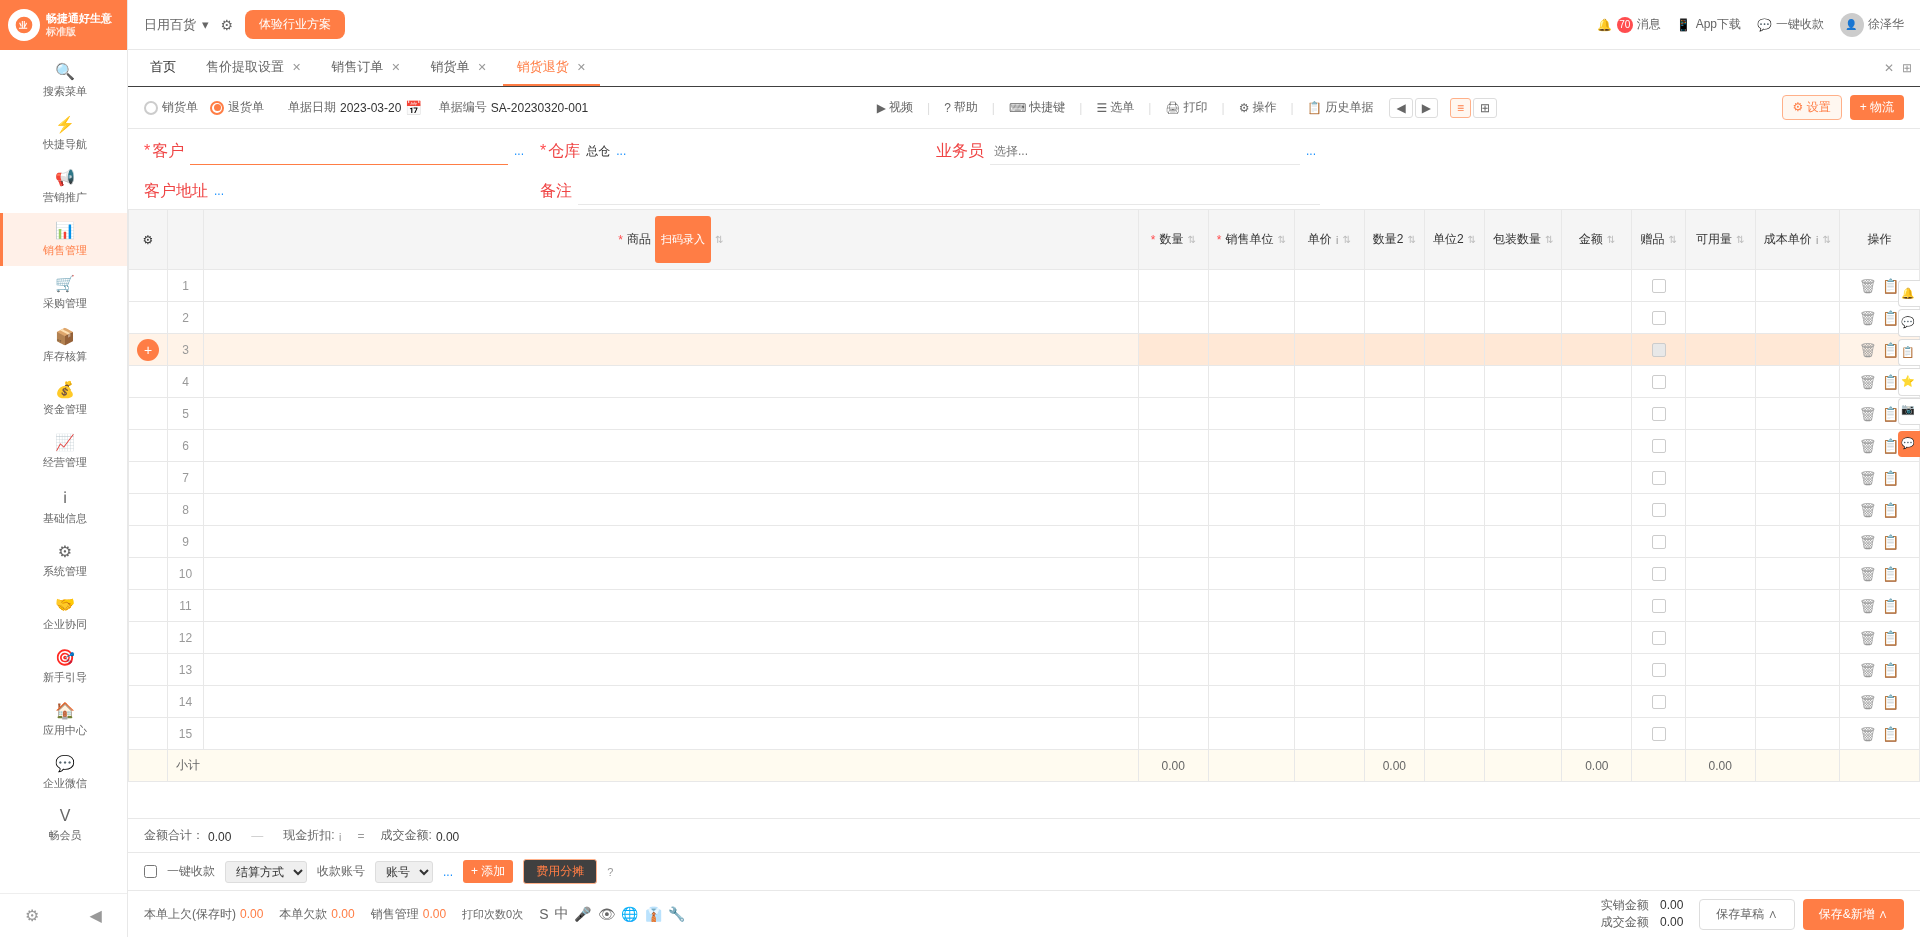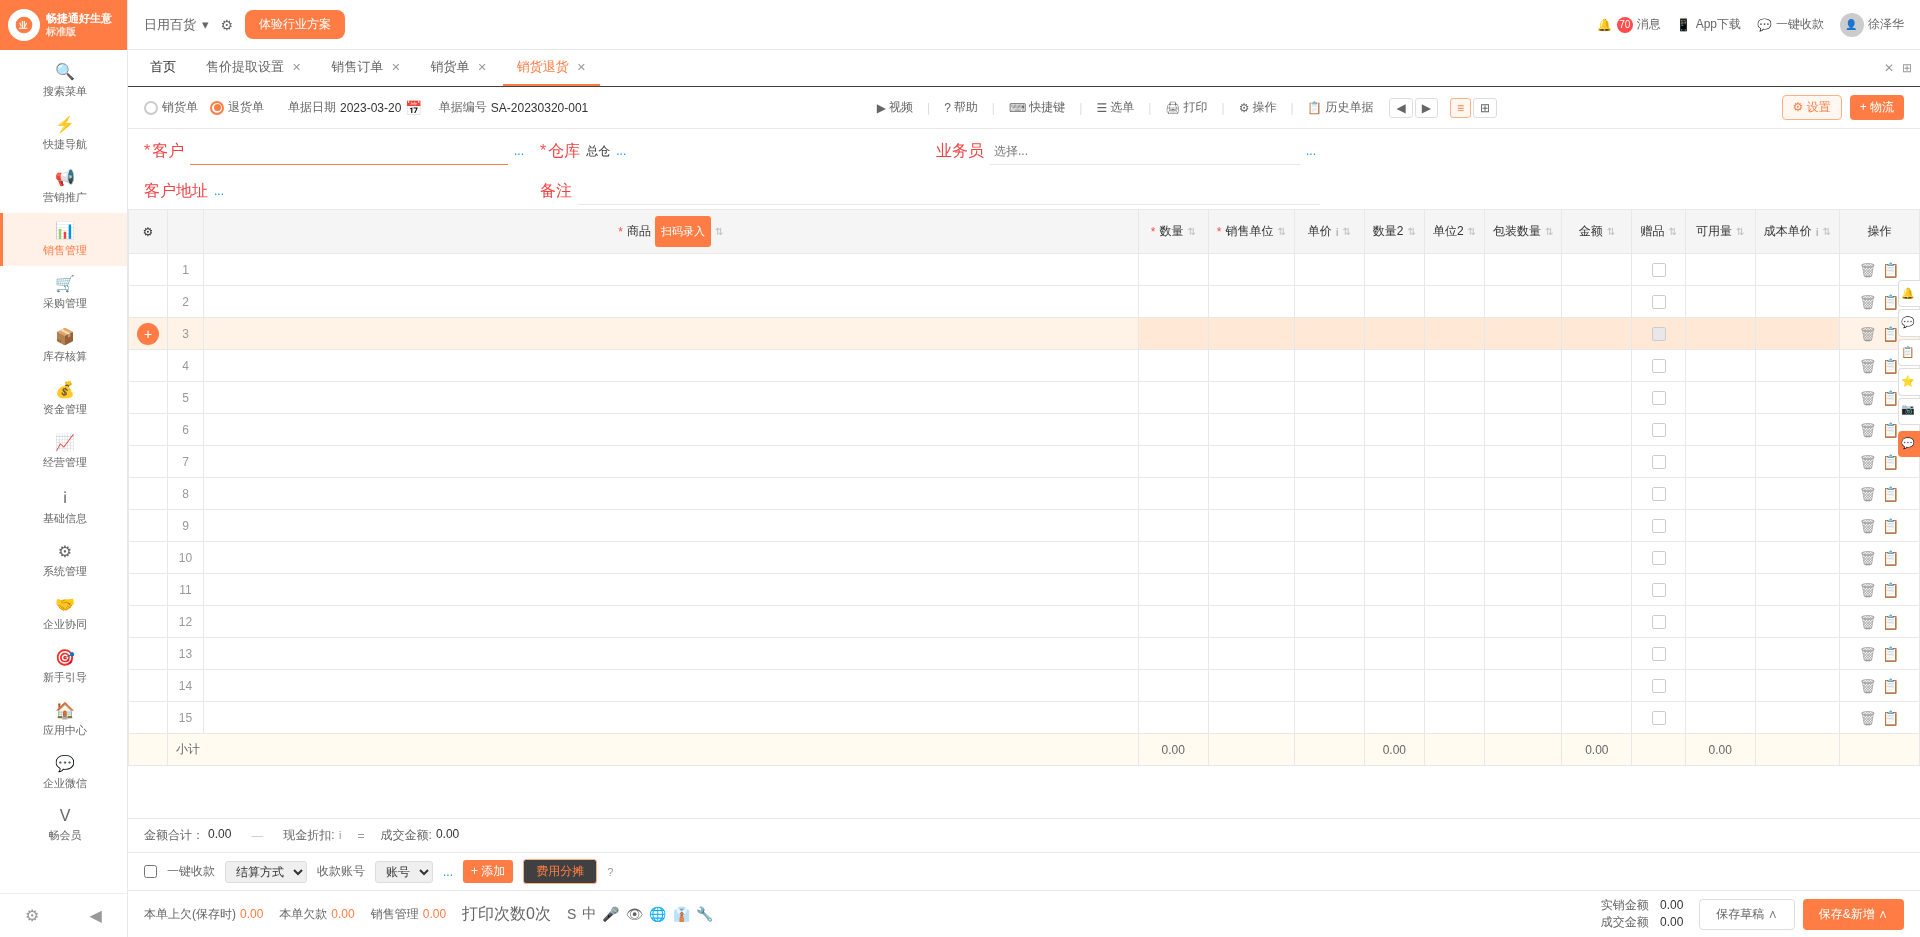--- a/index.html
+++ b/index.html
@@ -79,7 +79,7 @@
     .checkbox-cell { display: flex; justify-content: center; align-items: center; height: 100%; }
     .checkbox { width: 14px; height: 14px; border: 1px solid #ccc; border-radius: 2px; cursor: pointer; }
 
-    .scan-btn { background: #ff7d45; color: #fff; border: none; border-radius: 3px; padding: 8px 6px; font-size: 11px; cursor: pointer; }
+    .scan-btn { background: #ff7d45; color: #fff; border: none; border-radius: 3px; padding: 16px 6px; font-size: 11px; cursor: pointer; }
 
     .col-sortable { display: flex; align-items: center; gap: 4px; justify-content: center; }
     .sort-icon { color: #bbb; font-size: 10px; cursor: pointer; }

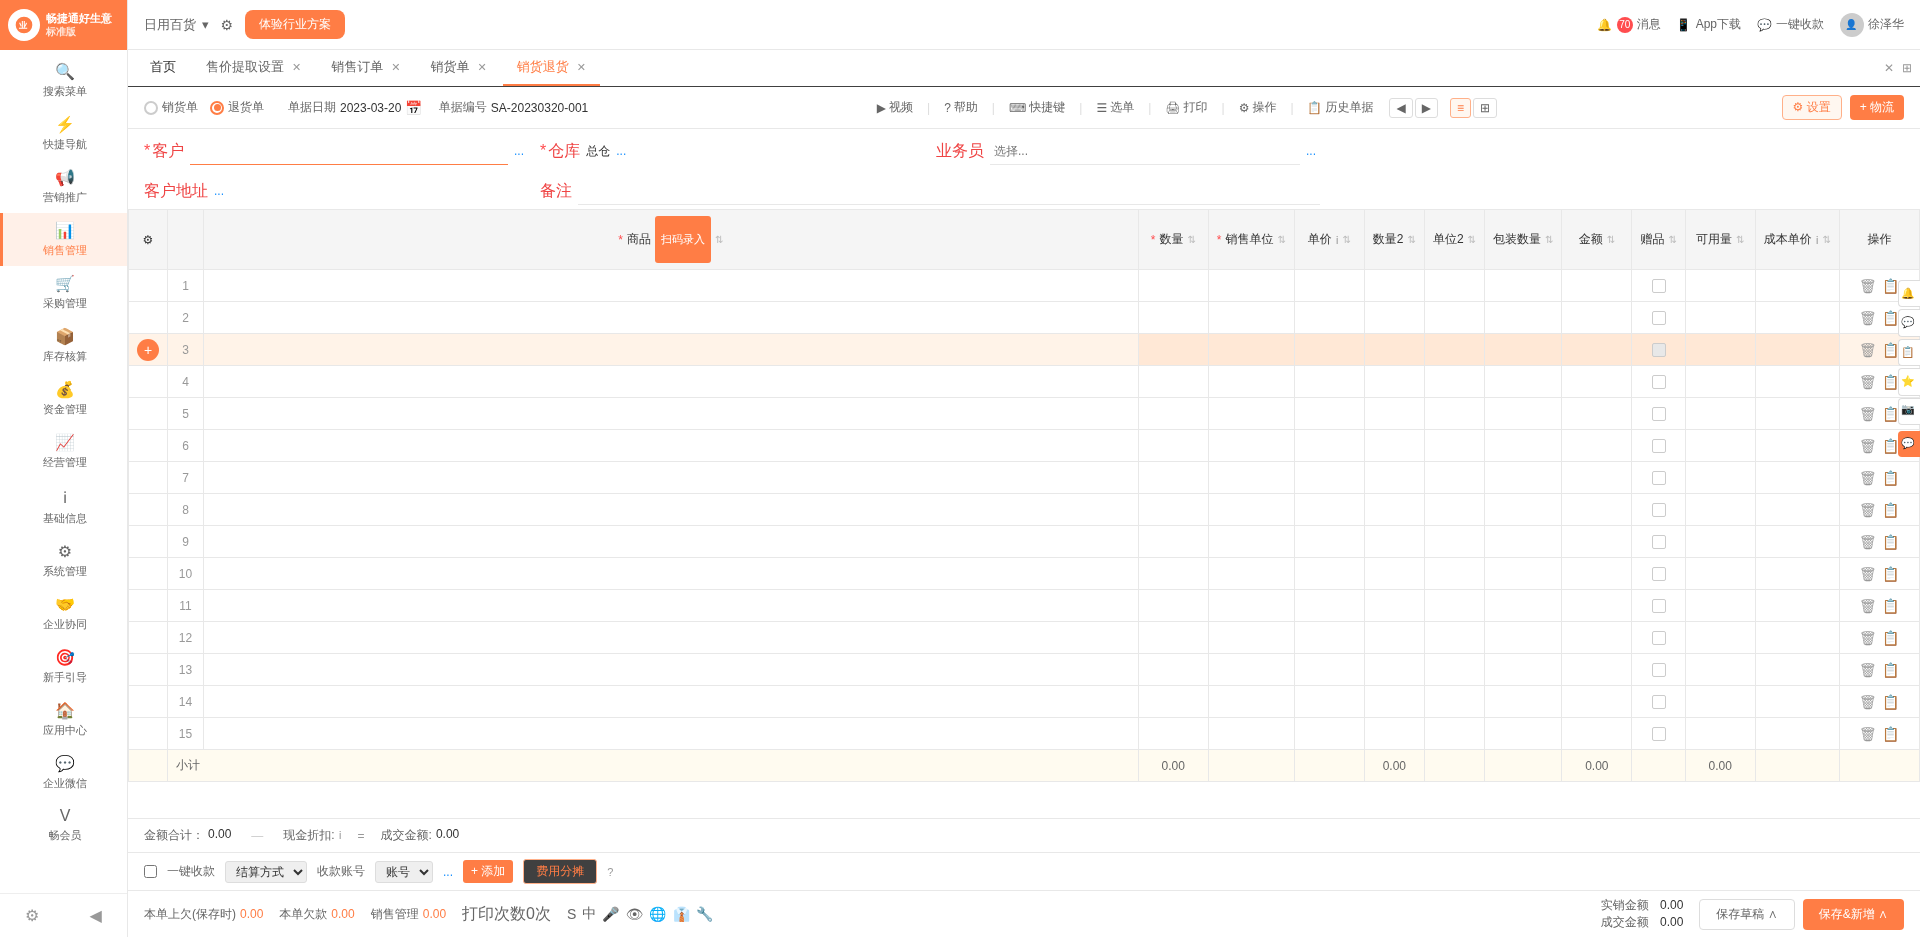--- a/index.html
+++ b/index.html
@@ -89,7 +89,7 @@
 
     
     .doc-footer { border-top: 1px solid #e8e8e8; padding: 8px 16px; display: flex; align-items: center; gap: 16px; flex-wrap: wrap; font-size: 12px; }
-    .footer-field { display: flex; align-items: flex-start; gap: 4px; }
+    .footer-field { display: flex; align-items: flex-end; gap: 4px; }
     .footer-label { color: #666; }
     .footer-value { color: #333; }
     .footer-sep { color: #ccc; margin: 0 4px; }

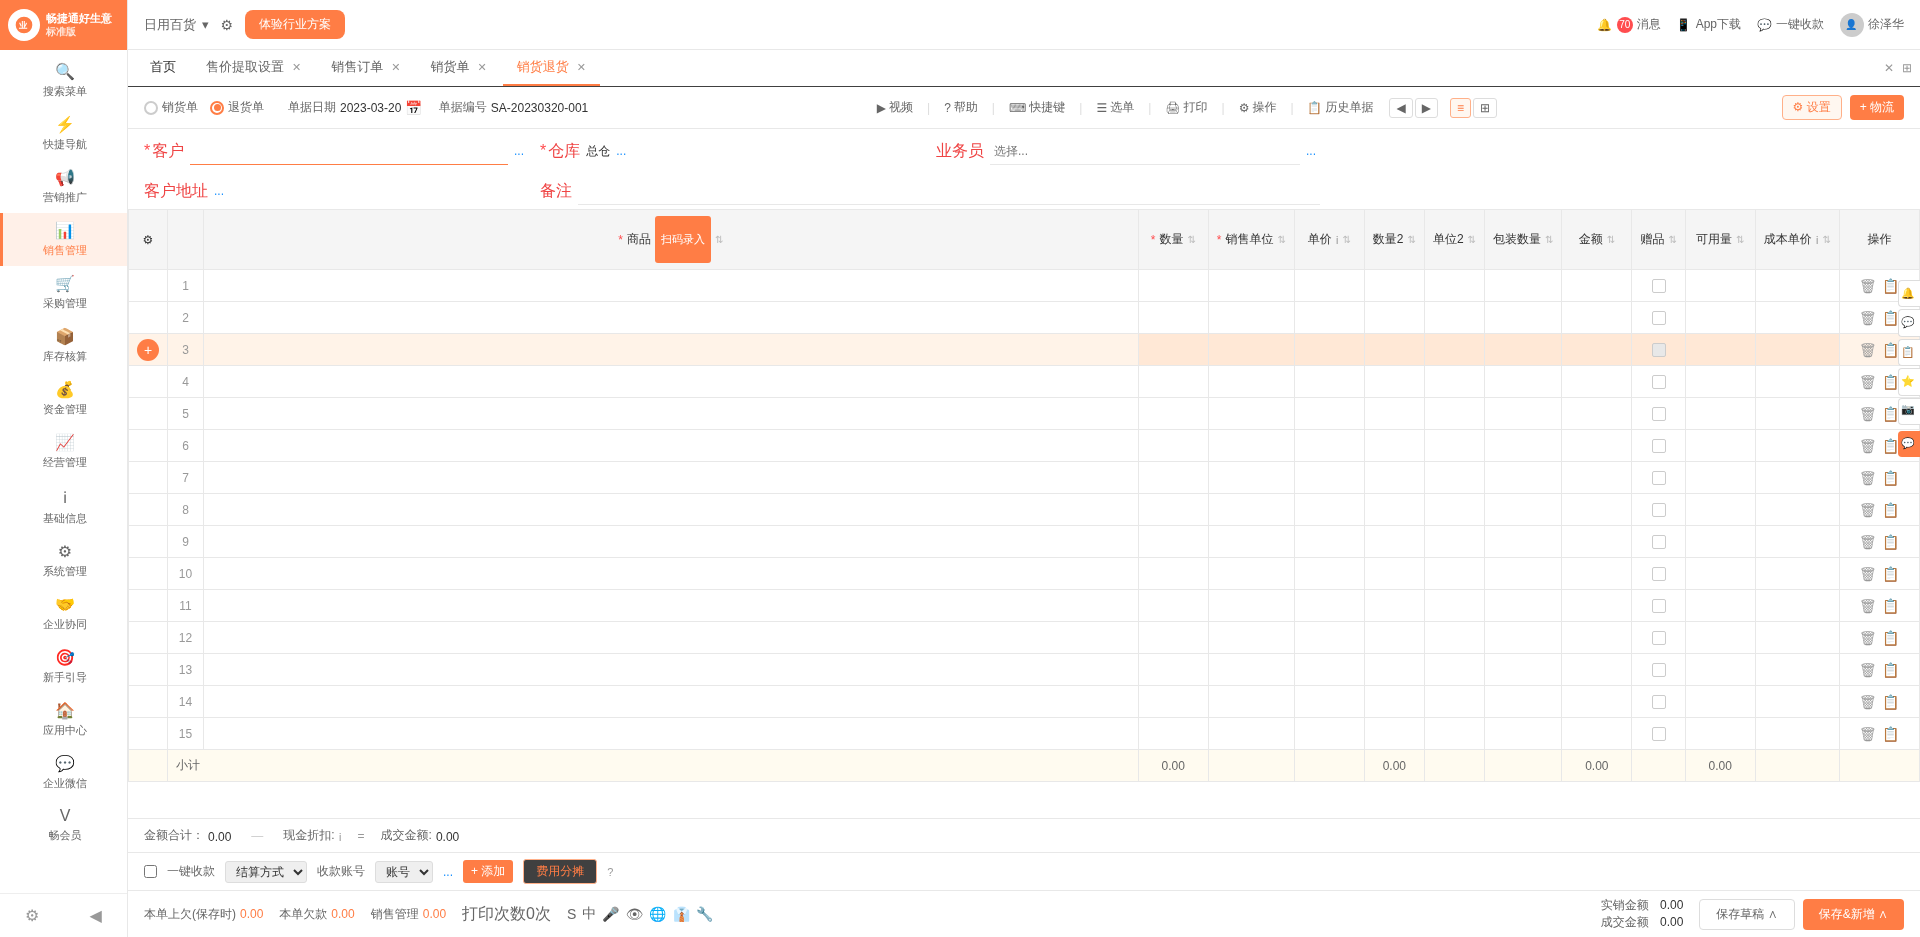--- a/index.html
+++ b/index.html
@@ -138,7 +138,7 @@
     .view-mode-btn { background: none; border: 1px solid #ddd; border-radius: 3px; padding: 2px 6px; font-size: 12px; cursor: pointer; color: #666; }
     .view-mode-btn.active { background: #fff7f0; color: #ff7d45; border-color: #ffb089; }
 
-    .bottom-print { color: #666; font-size: 16px; display: flex; align-items: center; gap: 4px; }
+    .bottom-print { color: #666; font-size: 11px; display: flex; align-items: center; gap: 4px; }
     .bottom-status-icons { display: flex; gap: 6px; align-items: center; }
     .status-icon { color: #666; font-size: 14px; cursor: pointer; }
   </style>

